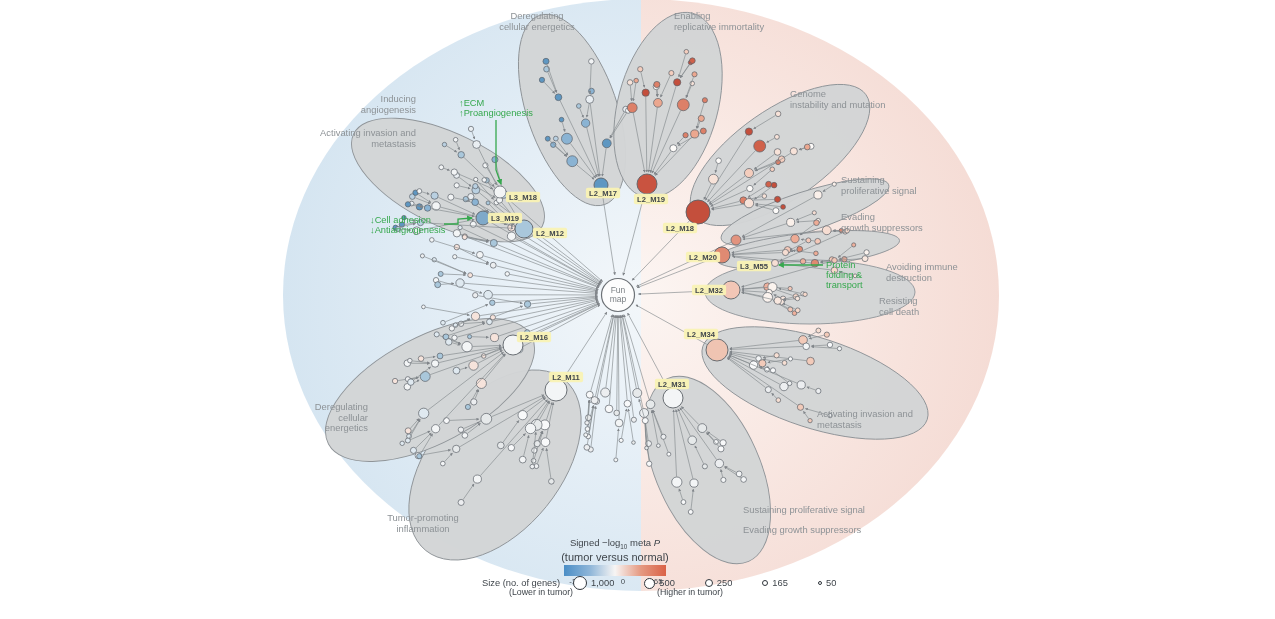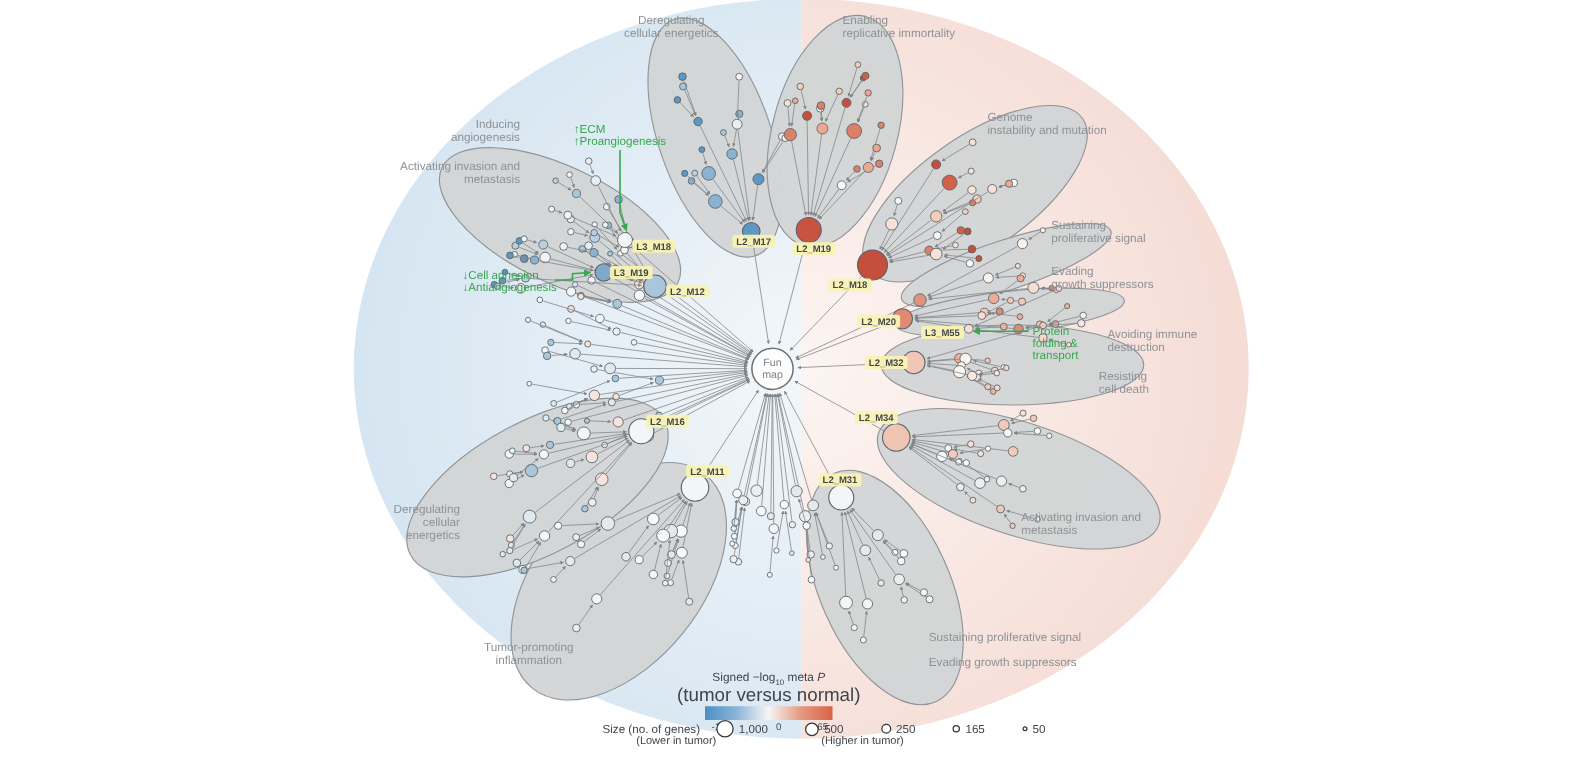--- a/index.html
+++ b/index.html
@@ -12,7 +12,7 @@
   .lg-title{font-size:9.5px;line-height:10px;}
   .lg-title sub{font-size:6.3px;}
   .lg-title i{font-style:italic;}
-  .lg-sub{font-size:15px;line-height:10px;}
+  .lg-sub{font-size:11px;line-height:10px;}
   .lg-bar{width:102px;height:11px;margin:3px auto 0;}
   .lg-ticks{position:relative;width:86px;height:9px;margin:1px auto 0;font-size:7.8px;color:#474d53;}
   .lg-ticks span{position:absolute;transform:translateX(-50%);white-space:nowrap;}

